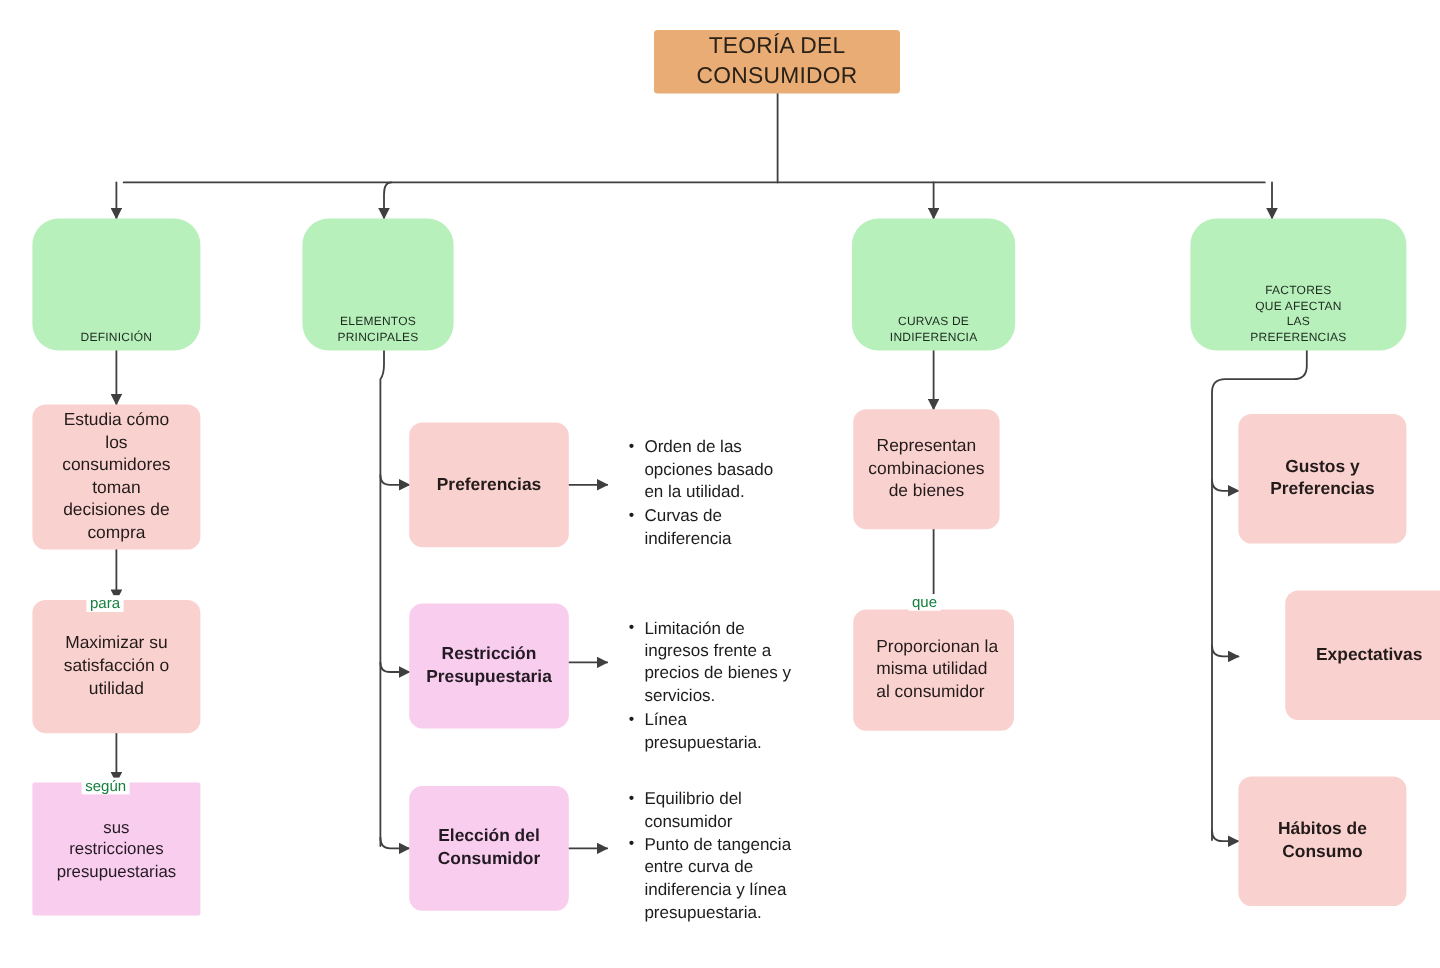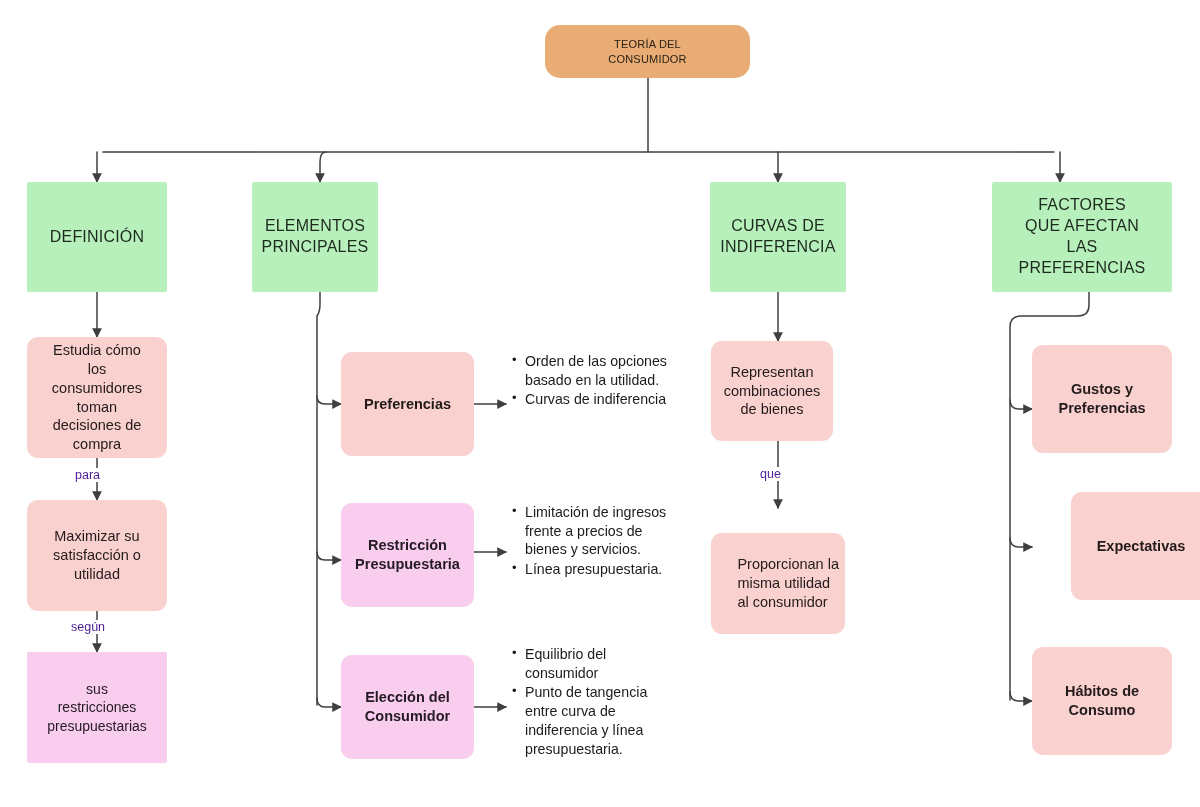--- a/index.html
+++ b/index.html
@@ -40,8 +40,8 @@
   }
   .root {
     background: #e8ac74;
-    border-radius: 15px;
-    font-size: 11px;
+    border-radius: 3px;
+    font-size: 19px;
     letter-spacing: .2px;
     color: #2a2118;
   }

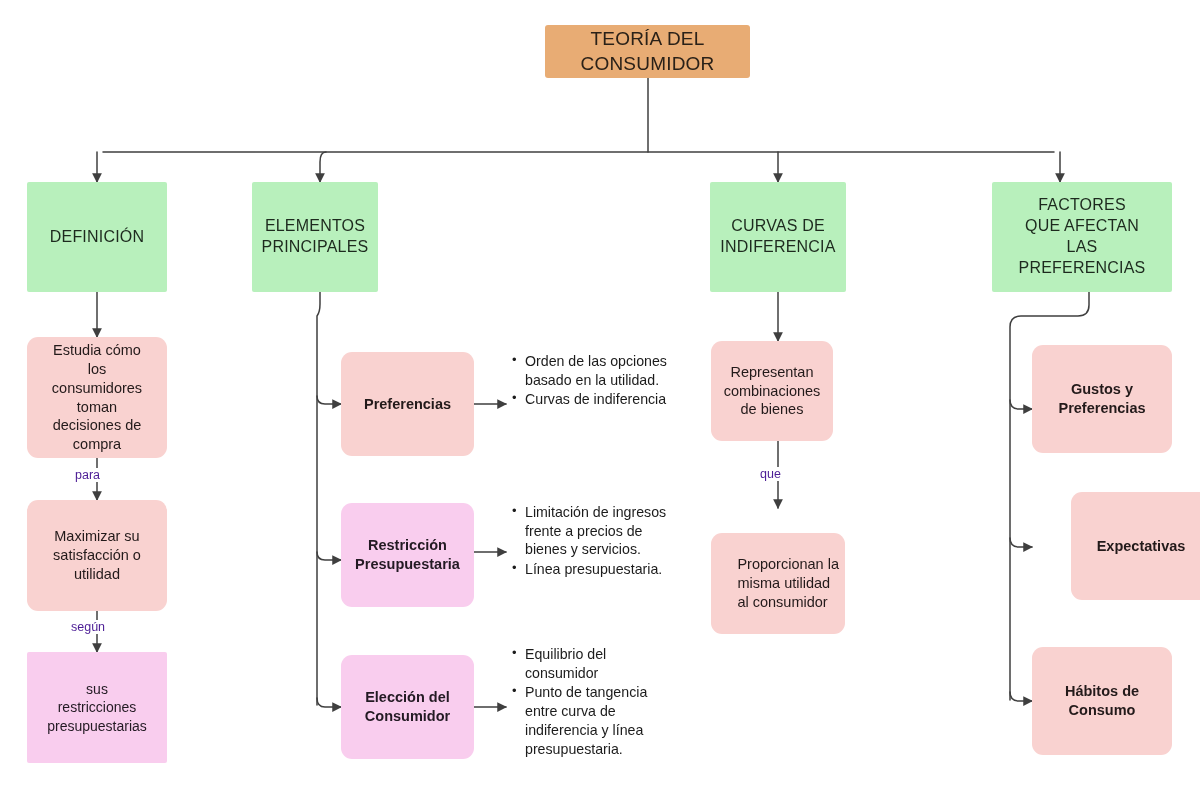--- a/index.html
+++ b/index.html
@@ -47,10 +47,11 @@
   }
   .main {
     background: #b8f0bc;
-    border-radius: 2px;
-    font-size: 16px;
+    border-radius: 22px;
+    font-size: 10px;
     letter-spacing: .2px;
     color: #1d2a1e;
+    align-items: flex-end;
   }
   .salmon {
     background: #f9d2d0;

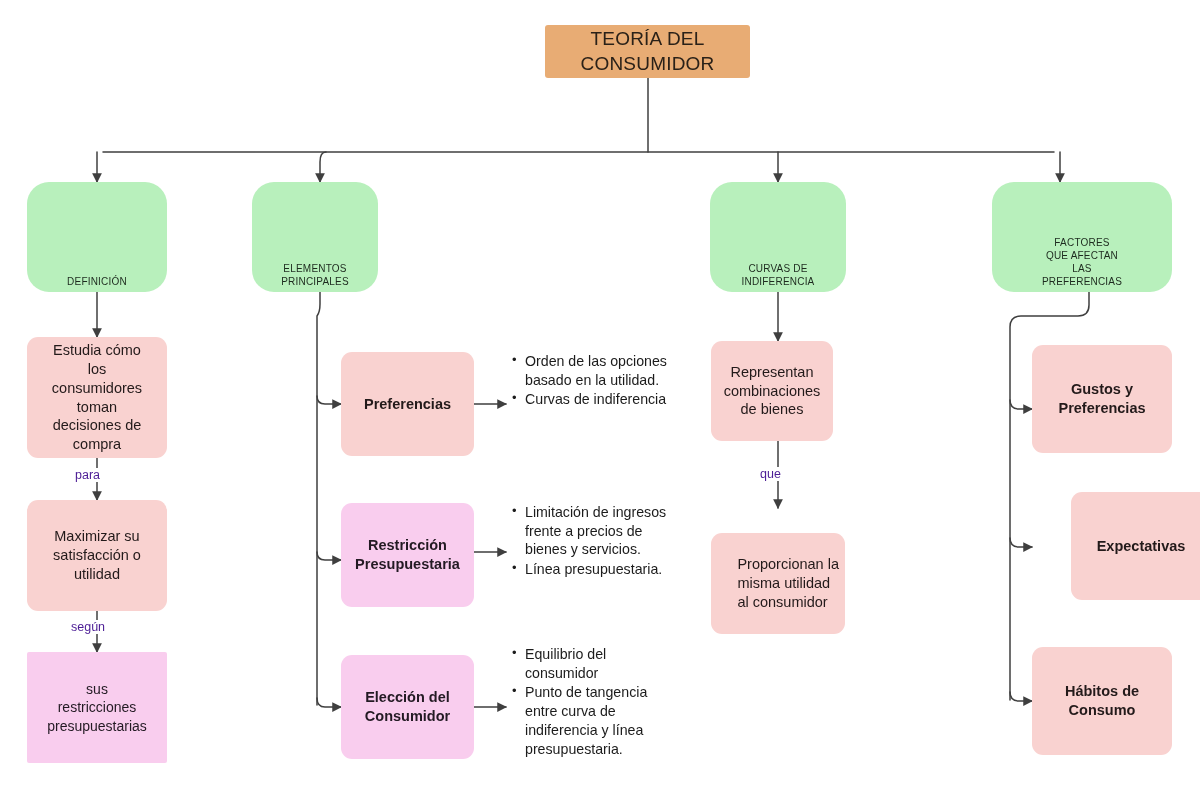--- a/index.html
+++ b/index.html
@@ -96,7 +96,7 @@
     z-index: 2;
   }
   .bullets ul {
-    margin: 0;
+    margin: 12px;
     padding: 0;
     list-style: none;
   }

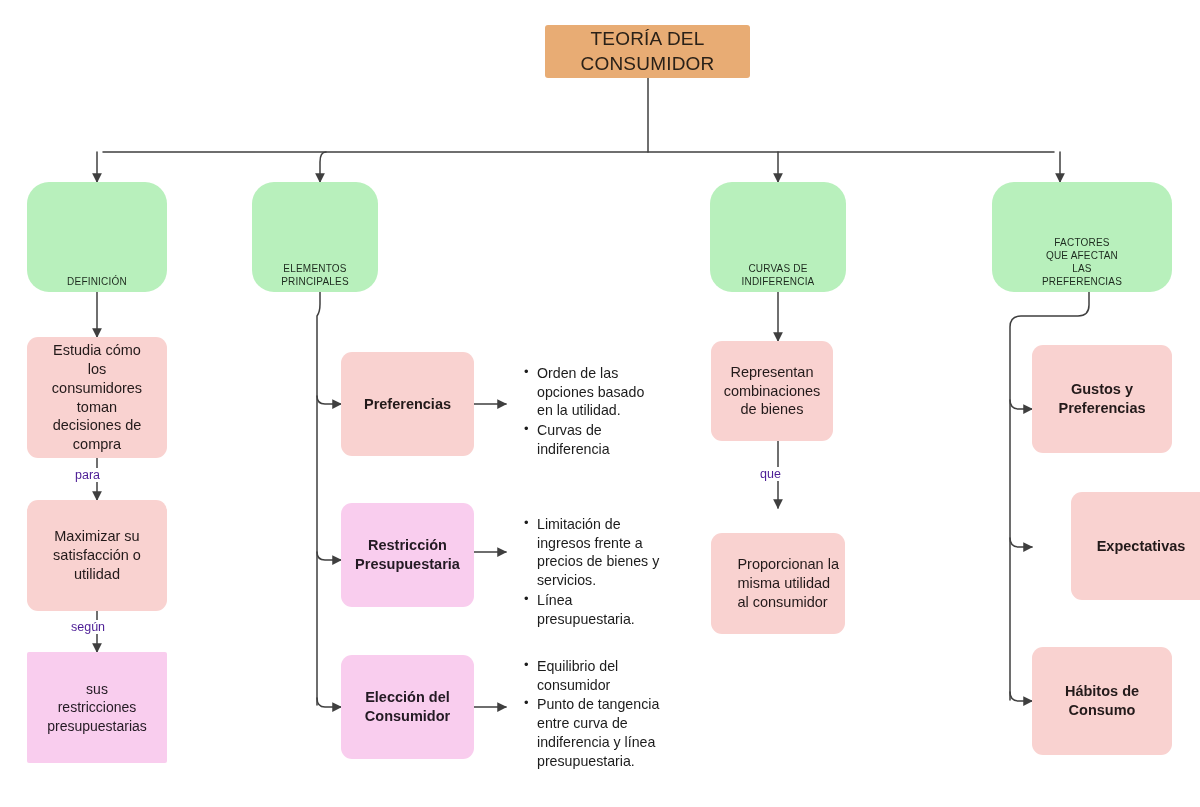--- a/index.html
+++ b/index.html
@@ -82,11 +82,12 @@
   .edge-label {
     position: absolute;
     font-size: 12.5px;
-    color: #4c1d95;
+    color: #15803d;
     background: #ffffff;
     padding: 0 3px;
     z-index: 3;
     white-space: nowrap;
+    margin-top: 28px;
   }
   .bullets {
     position: absolute;

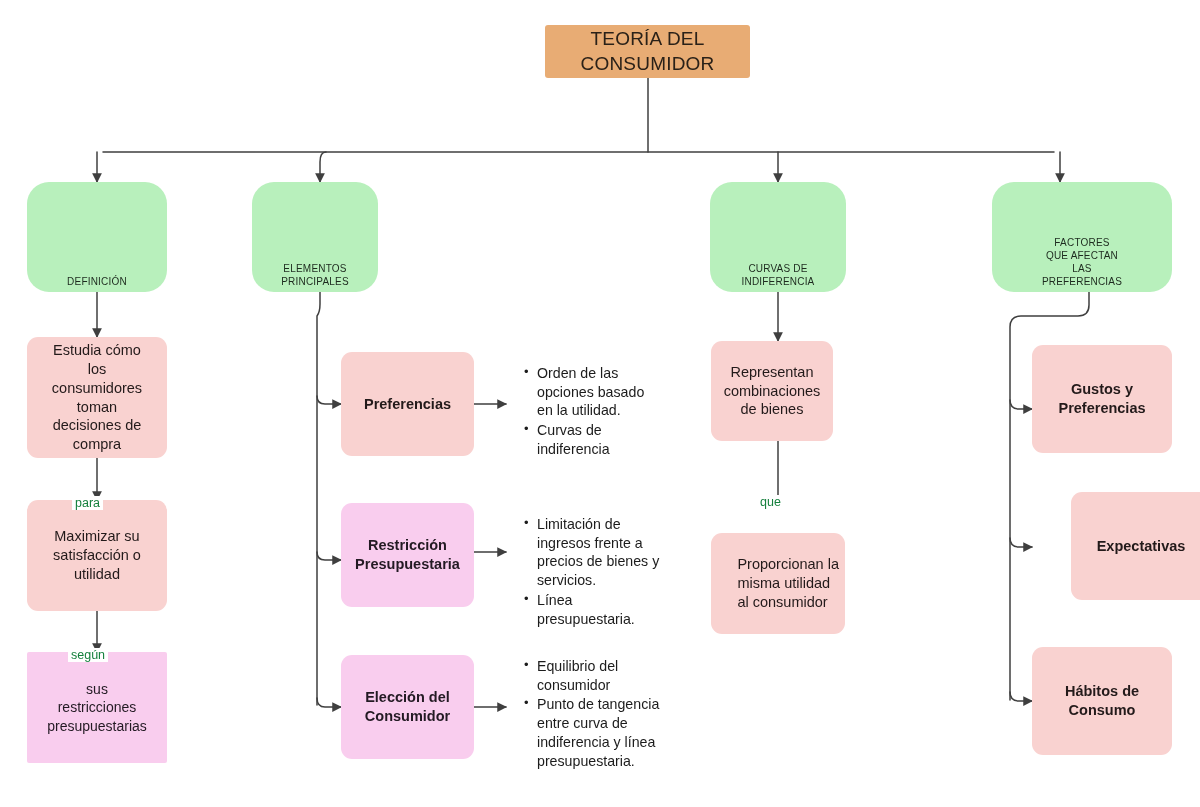--- a/index.html
+++ b/index.html
@@ -75,9 +75,8 @@
     font-weight: bold;
   }
   .leftish {
-    justify-content: flex-end;
+    justify-content: center;
     text-align: left;
-    margin-top: 25px;
   }
   .edge-label {
     position: absolute;

